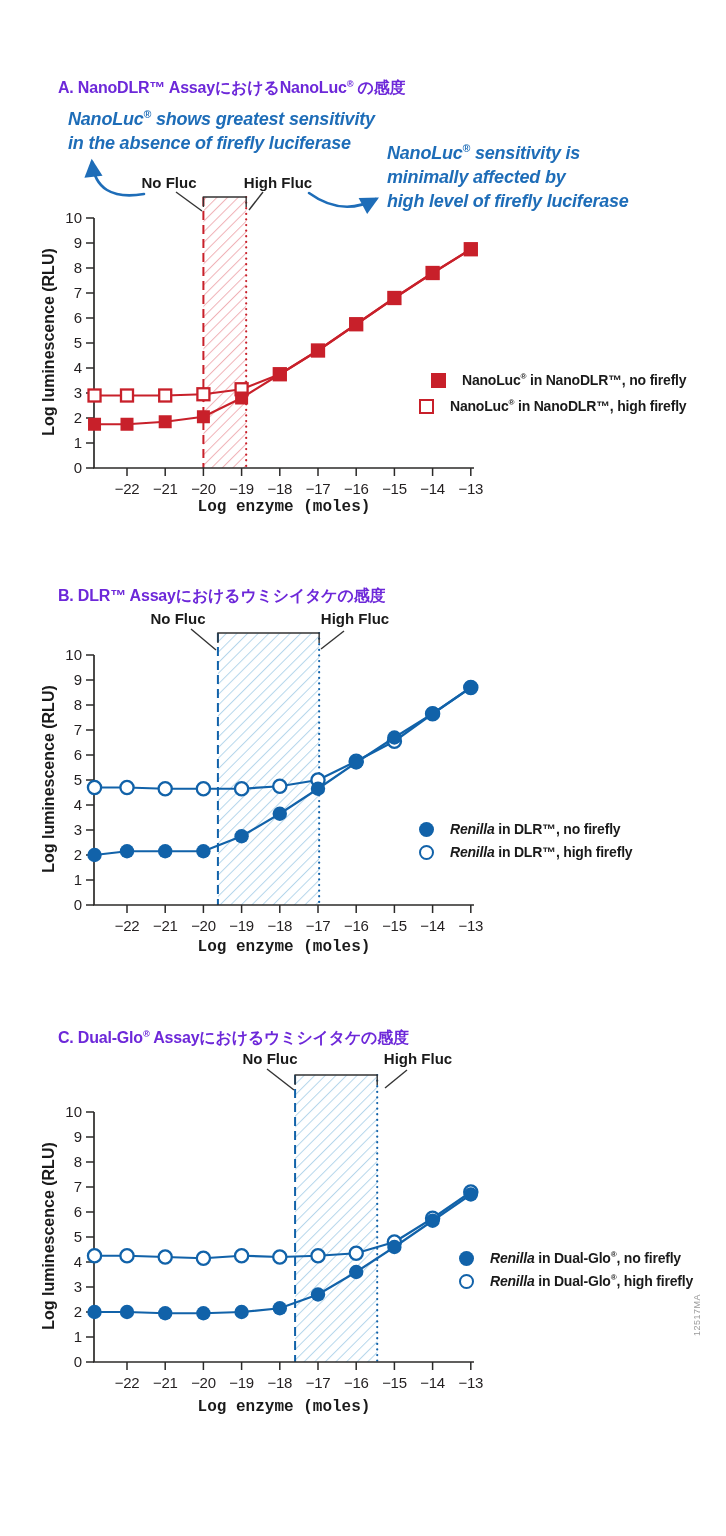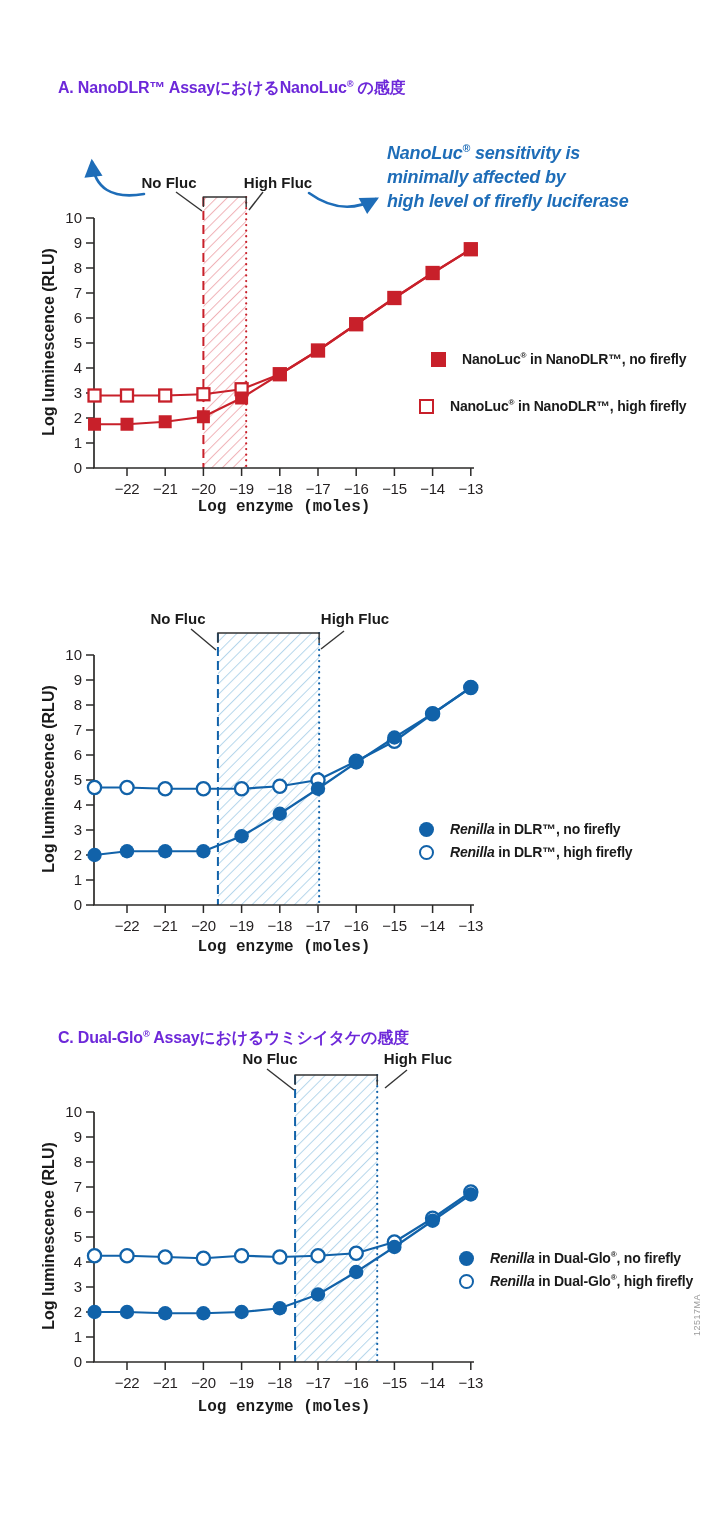--- a/index.html
+++ b/index.html
@@ -308,6 +308,8 @@
   <h2 class="chart-title title-a rich">A. NanoDLR™ AssayにおけるNanoLuc<sup>®</sup> の感度</h2>
   <h2 class="chart-title title-c rich">C. Dual-Glo<sup>®</sup> Assayにおけるウミシイタケの感度</h2>
 
+  <div class="annotation ann-1 rich">NanoLuc<sup>®</sup> shows greatest sensitivity
+in the absence of firefly luciferase</div>
   <div class="annotation ann-2 rich">NanoLuc<sup>®</sup> sensitivity is
 minimally affected by
 high level of firefly luciferase</div>

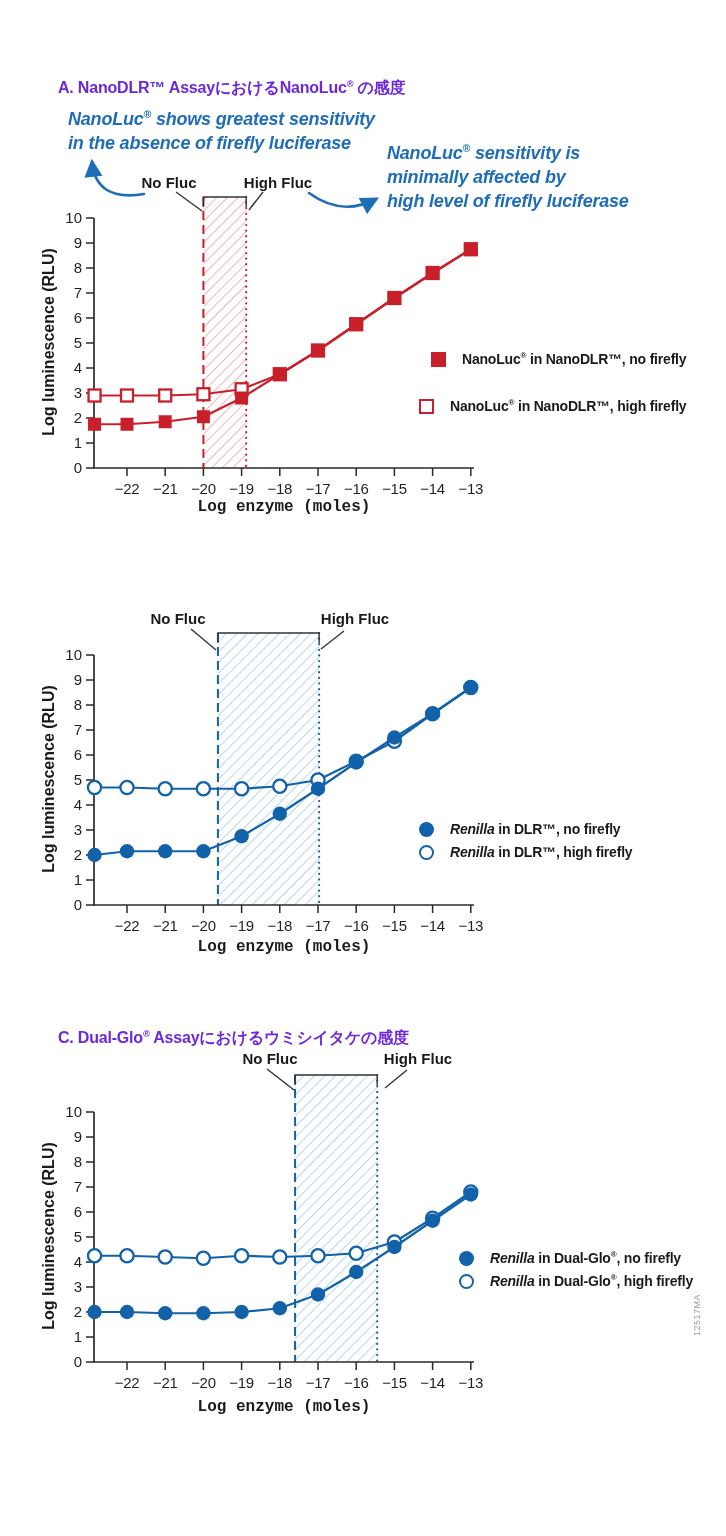--- a/index.html
+++ b/index.html
@@ -319,7 +319,7 @@
     <div class="band-label" style="left: 278px; top: 174px;">High Fluc</div>
     <div class="xaxis-title" style="left: 284px; top: 498px;">Log enzyme (moles)</div>
     <div class="yaxis-title" style="top: 333px;">Log luminescence (RLU)</div>
-    <div class="legend-row" style="left: 419px; top: 350px; padding-left: 12px;">
+    <div class="legend-row" style="left: 419px; top: 371px; padding-left: 12px;">
       <span class="mk square"></span>
       <span class="legend-label rich">NanoLuc<sup>®</sup> in NanoDLR™, no firefly</span>
     </div>

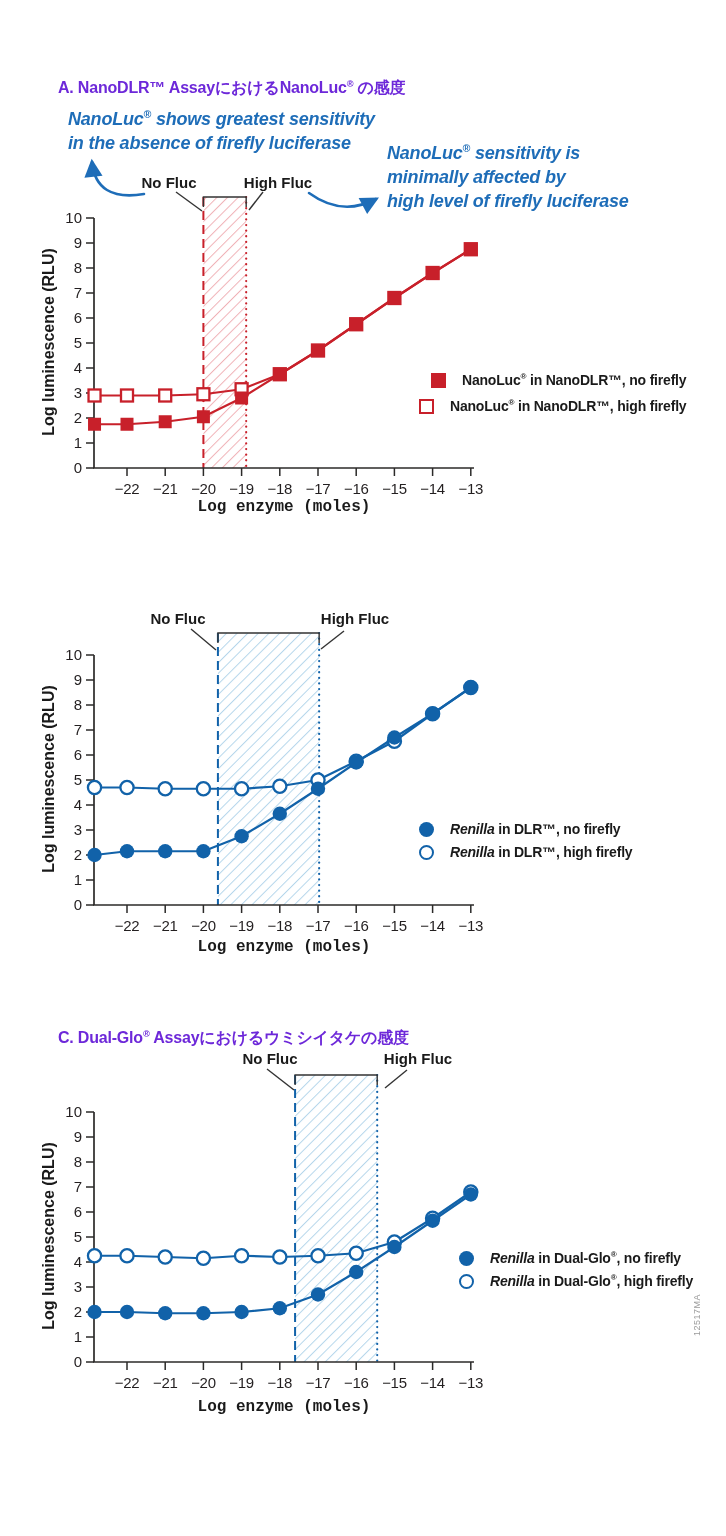--- a/index.html
+++ b/index.html
@@ -306,6 +306,7 @@
     </svg>
 
   <h2 class="chart-title title-a rich">A. NanoDLR™ AssayにおけるNanoLuc<sup>®</sup> の感度</h2>
+  <h2 class="chart-title title-b rich">B. DLR™ Assayにおけるウミシイタケの感度</h2>
   <h2 class="chart-title title-c rich">C. Dual-Glo<sup>®</sup> Assayにおけるウミシイタケの感度</h2>
 
   <div class="annotation ann-1 rich">NanoLuc<sup>®</sup> shows greatest sensitivity

